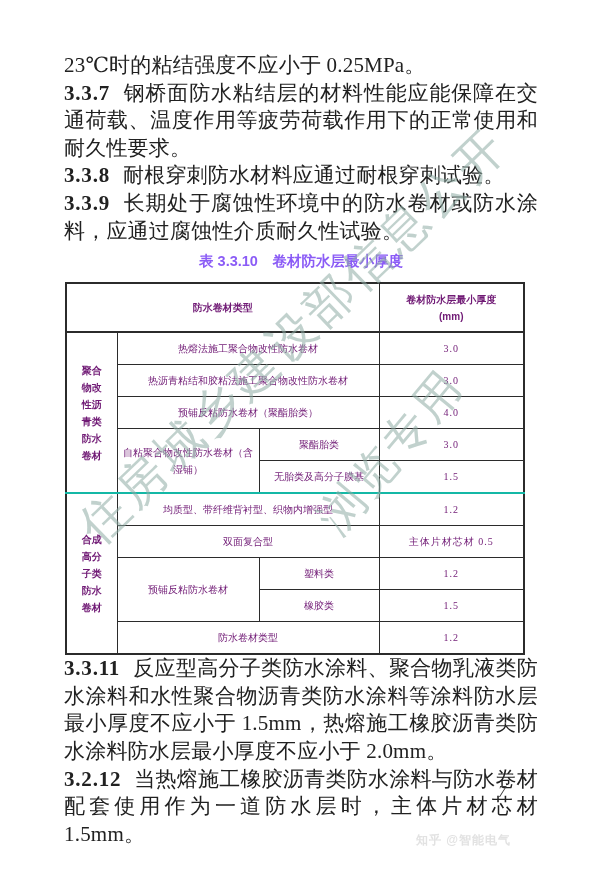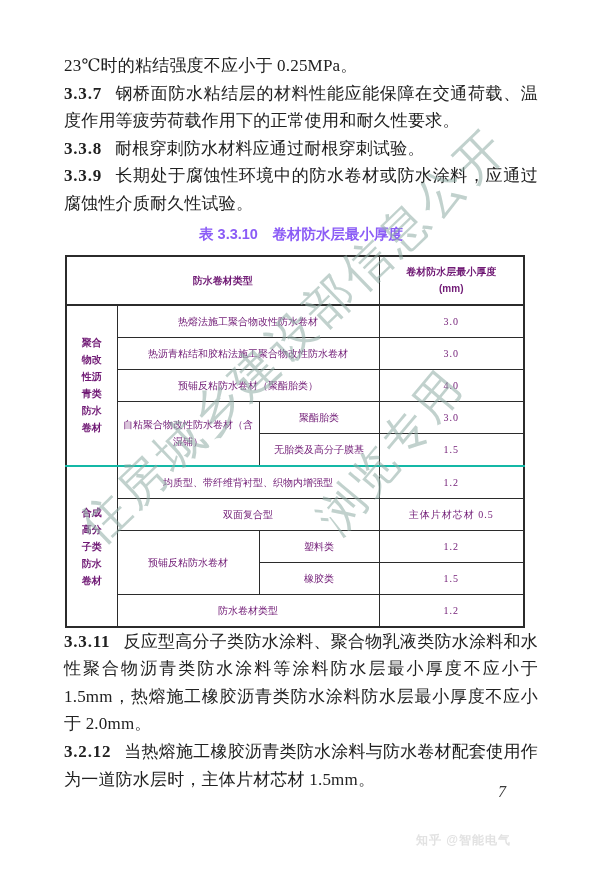--- a/index.html
+++ b/index.html
@@ -19,7 +19,7 @@
   }
   p.para {
     margin: 0;
-    font-size: 17px;
+    font-size: 21px;
     line-height: 27.6px;
     text-align: justify;
     letter-spacing: 0.2px;

